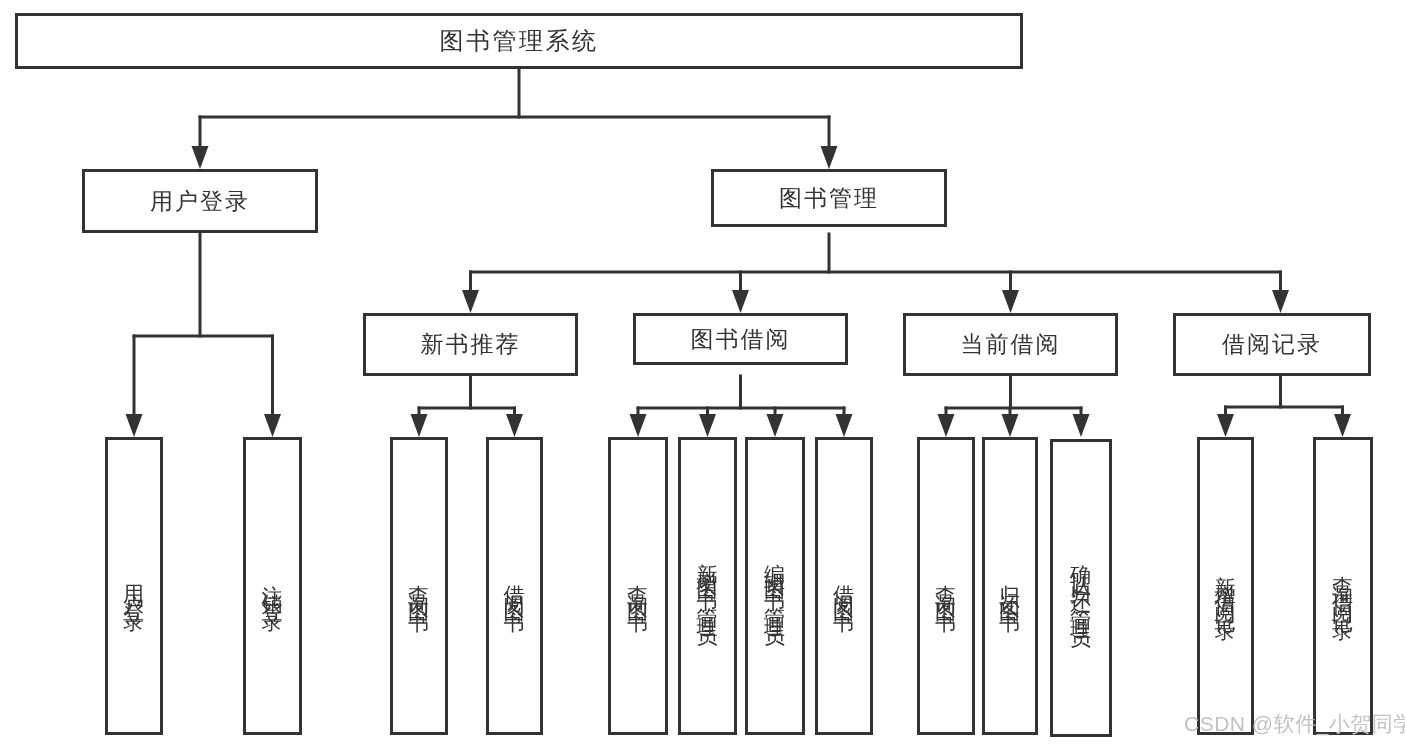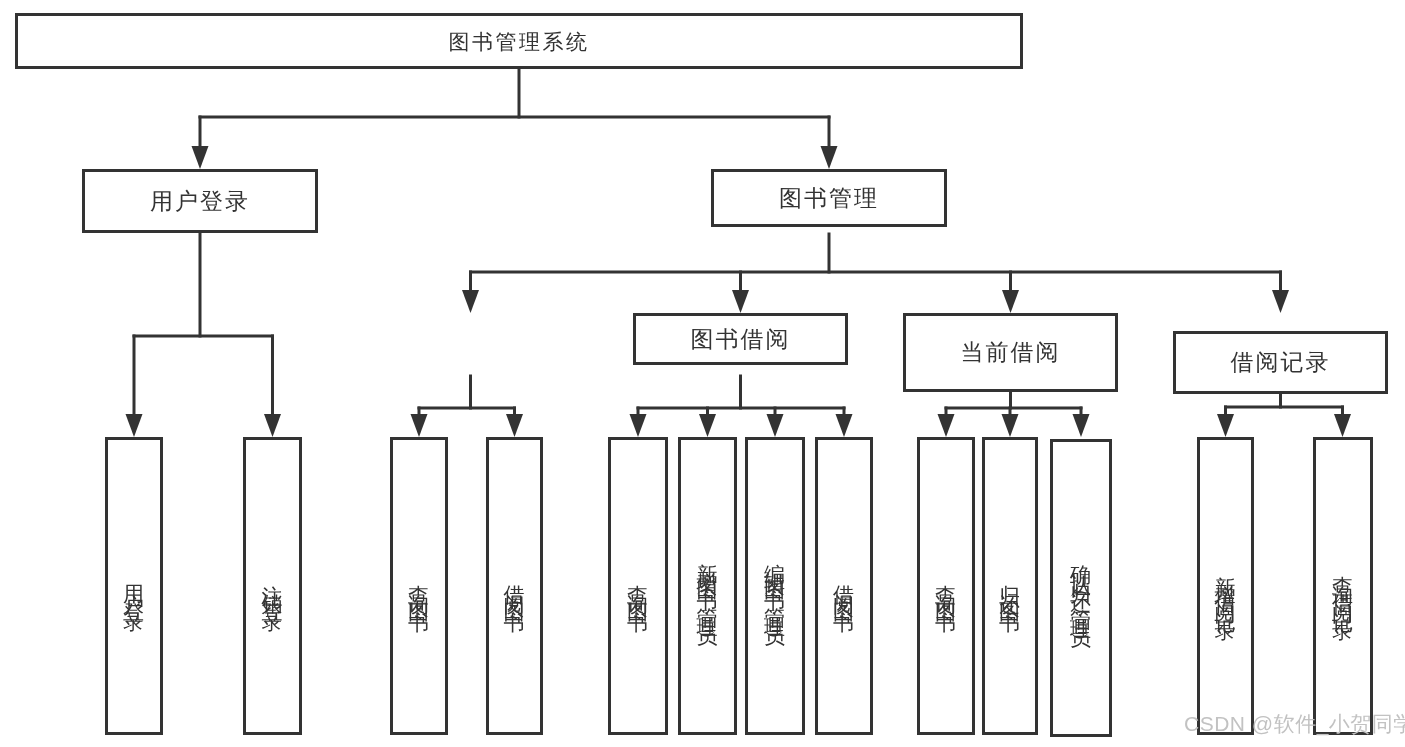--- a/index.html
+++ b/index.html
@@ -15,7 +15,7 @@
     text-align:center;line-height:1;
   }
   .hbox{font-size:23px;letter-spacing:2px;white-space:nowrap;}
-  .root-box{font-size:21px;letter-spacing:2.5px;}
+  .root-box{font-size:24px;letter-spacing:2.5px;}
   .vbox{
     writing-mode:vertical-rl;
     font-size:21px;letter-spacing:9px;

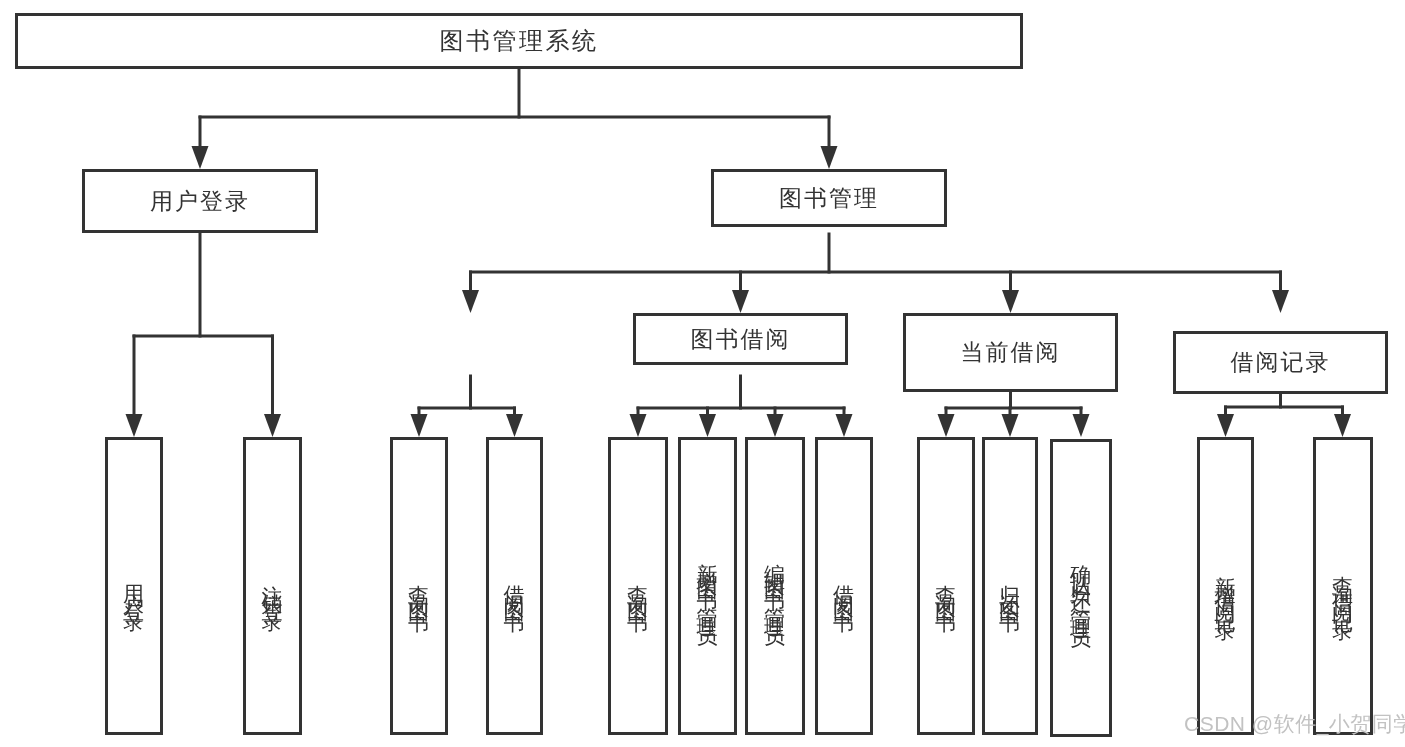--- a/index.html
+++ b/index.html
@@ -94,6 +94,7 @@
   <div class="node hbox" style="left:82px;top:169px;width:236px;height:64px">用户登录</div>
   <div class="node hbox" style="left:711px;top:169px;width:236px;height:58px">图书管理</div>
 
+  <div class="node hbox" style="left:363px;top:313px;width:215px;height:63px">新书推荐</div>
   <div class="node hbox" style="left:633px;top:313px;width:215px;height:52px">图书借阅</div>
   <div class="node hbox" style="left:903px;top:313px;width:215px;height:79px">当前借阅</div>
   <div class="node hbox" style="left:1173px;top:331px;width:215px;height:63px">借阅记录</div>

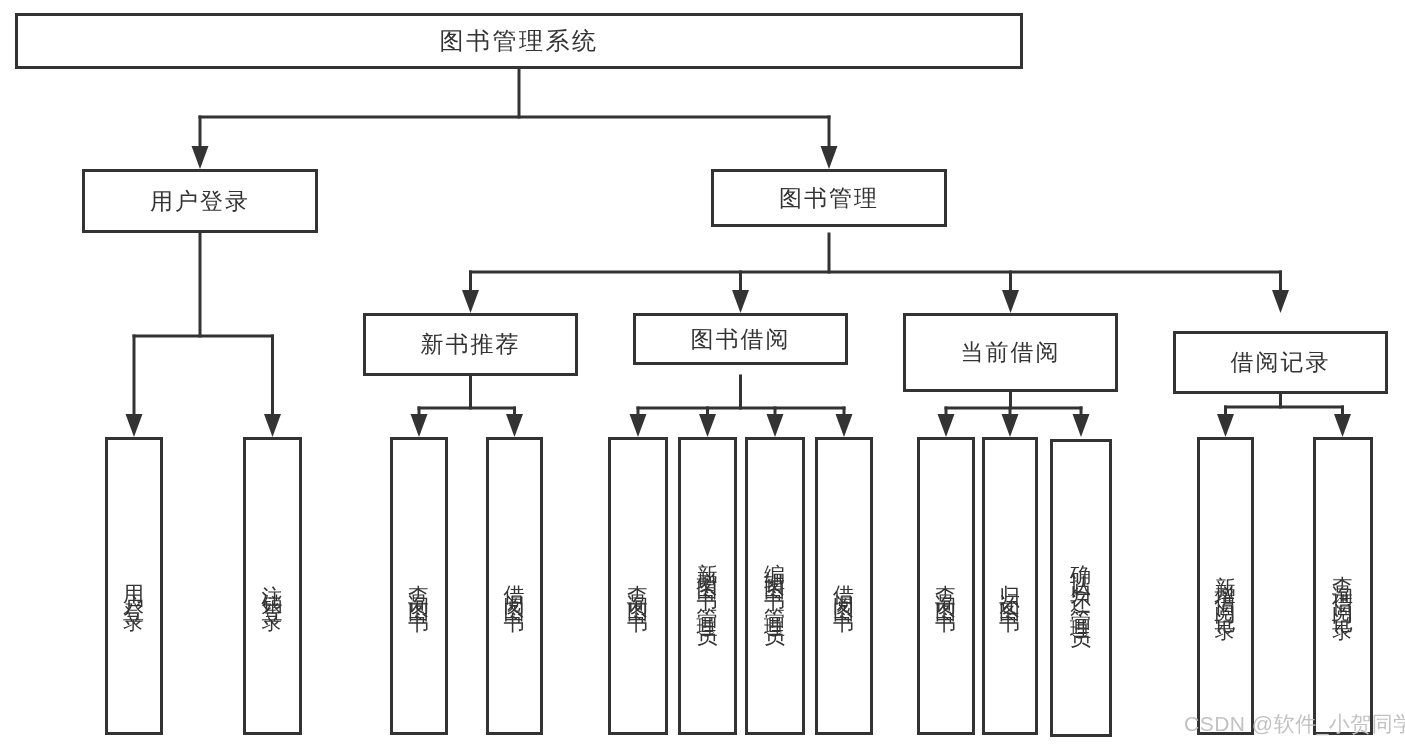--- a/index.html
+++ b/index.html
@@ -96,7 +96,7 @@
 
   <div class="node hbox" style="left:363px;top:313px;width:215px;height:63px">新书推荐</div>
   <div class="node hbox" style="left:633px;top:313px;width:215px;height:52px">图书借阅</div>
-  <div class="node hbox" style="left:903px;top:313px;width:215px;height:79px">当前借阅</div>
+  <div class="node hbox" style="left:903px;top:313px;width:215px;height:63px">当前借阅</div>
   <div class="node hbox" style="left:1173px;top:331px;width:215px;height:63px">借阅记录</div>
 
   <div class="node vbox" style="left:105px;top:437px;width:58px;height:298px">用户登录</div>

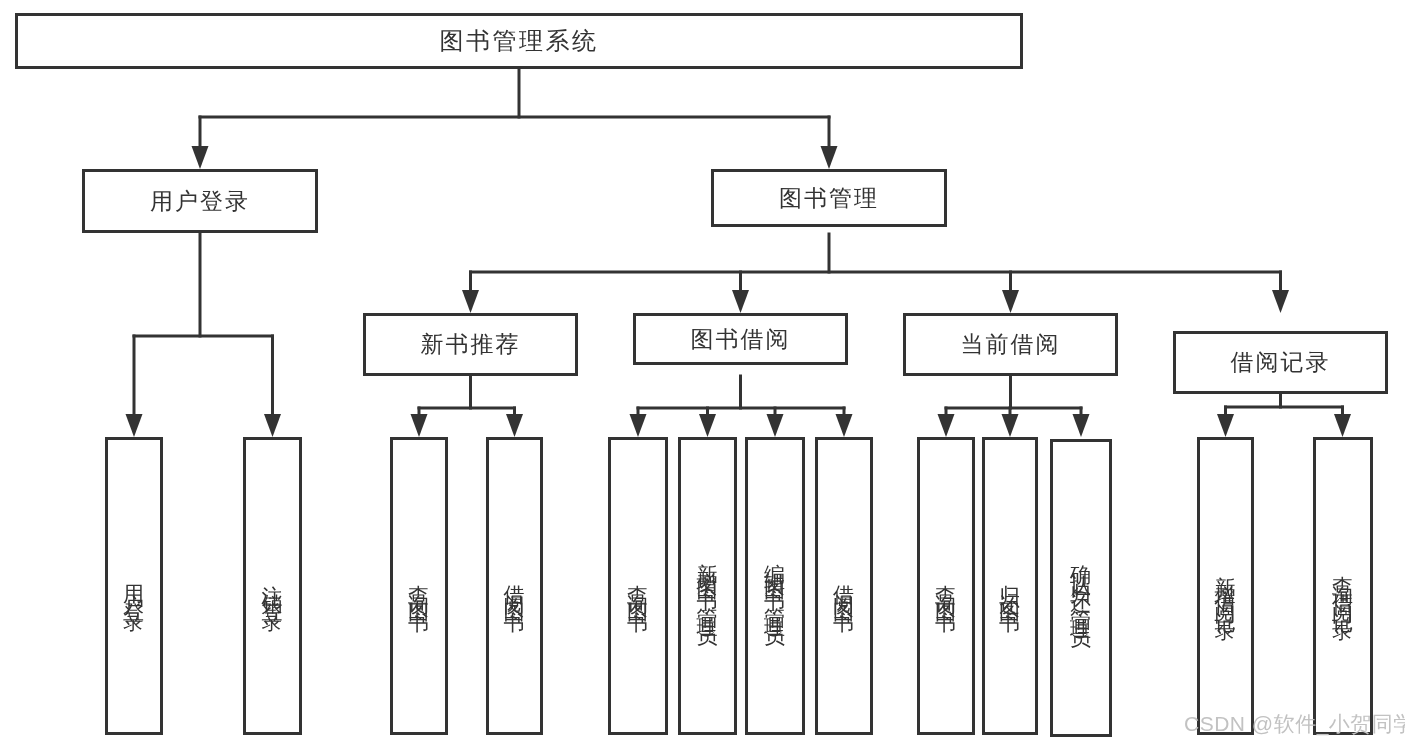--- a/index.html
+++ b/index.html
@@ -97,7 +97,7 @@
   <div class="node hbox" style="left:363px;top:313px;width:215px;height:63px">新书推荐</div>
   <div class="node hbox" style="left:633px;top:313px;width:215px;height:52px">图书借阅</div>
   <div class="node hbox" style="left:903px;top:313px;width:215px;height:63px">当前借阅</div>
-  <div class="node hbox" style="left:1173px;top:331px;width:215px;height:63px">借阅记录</div>
+  <div class="node hbox" style="left:1173px;top:313px;width:198px;height:63px">借阅记录</div>
 
   <div class="node vbox" style="left:105px;top:437px;width:58px;height:298px">用户登录</div>
   <div class="node vbox" style="left:243px;top:437px;width:59px;height:298px">注销登录</div>

